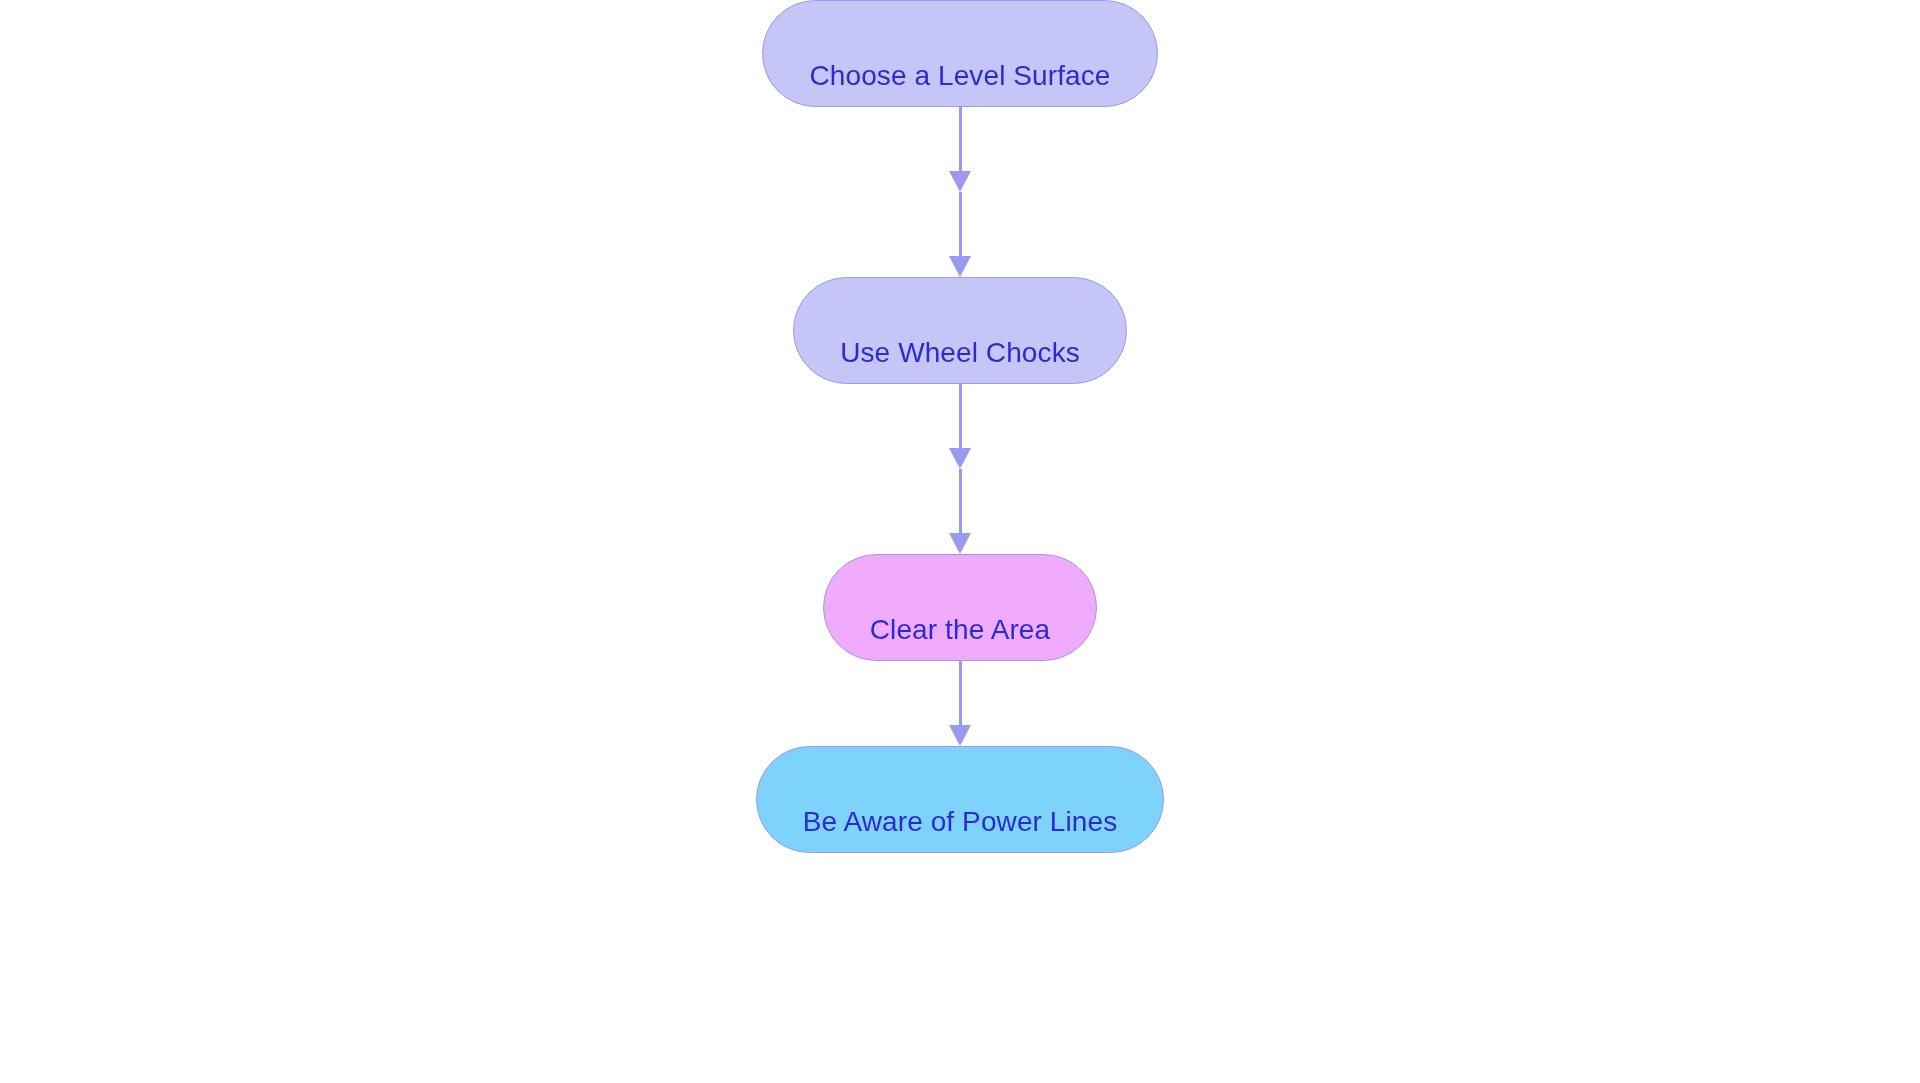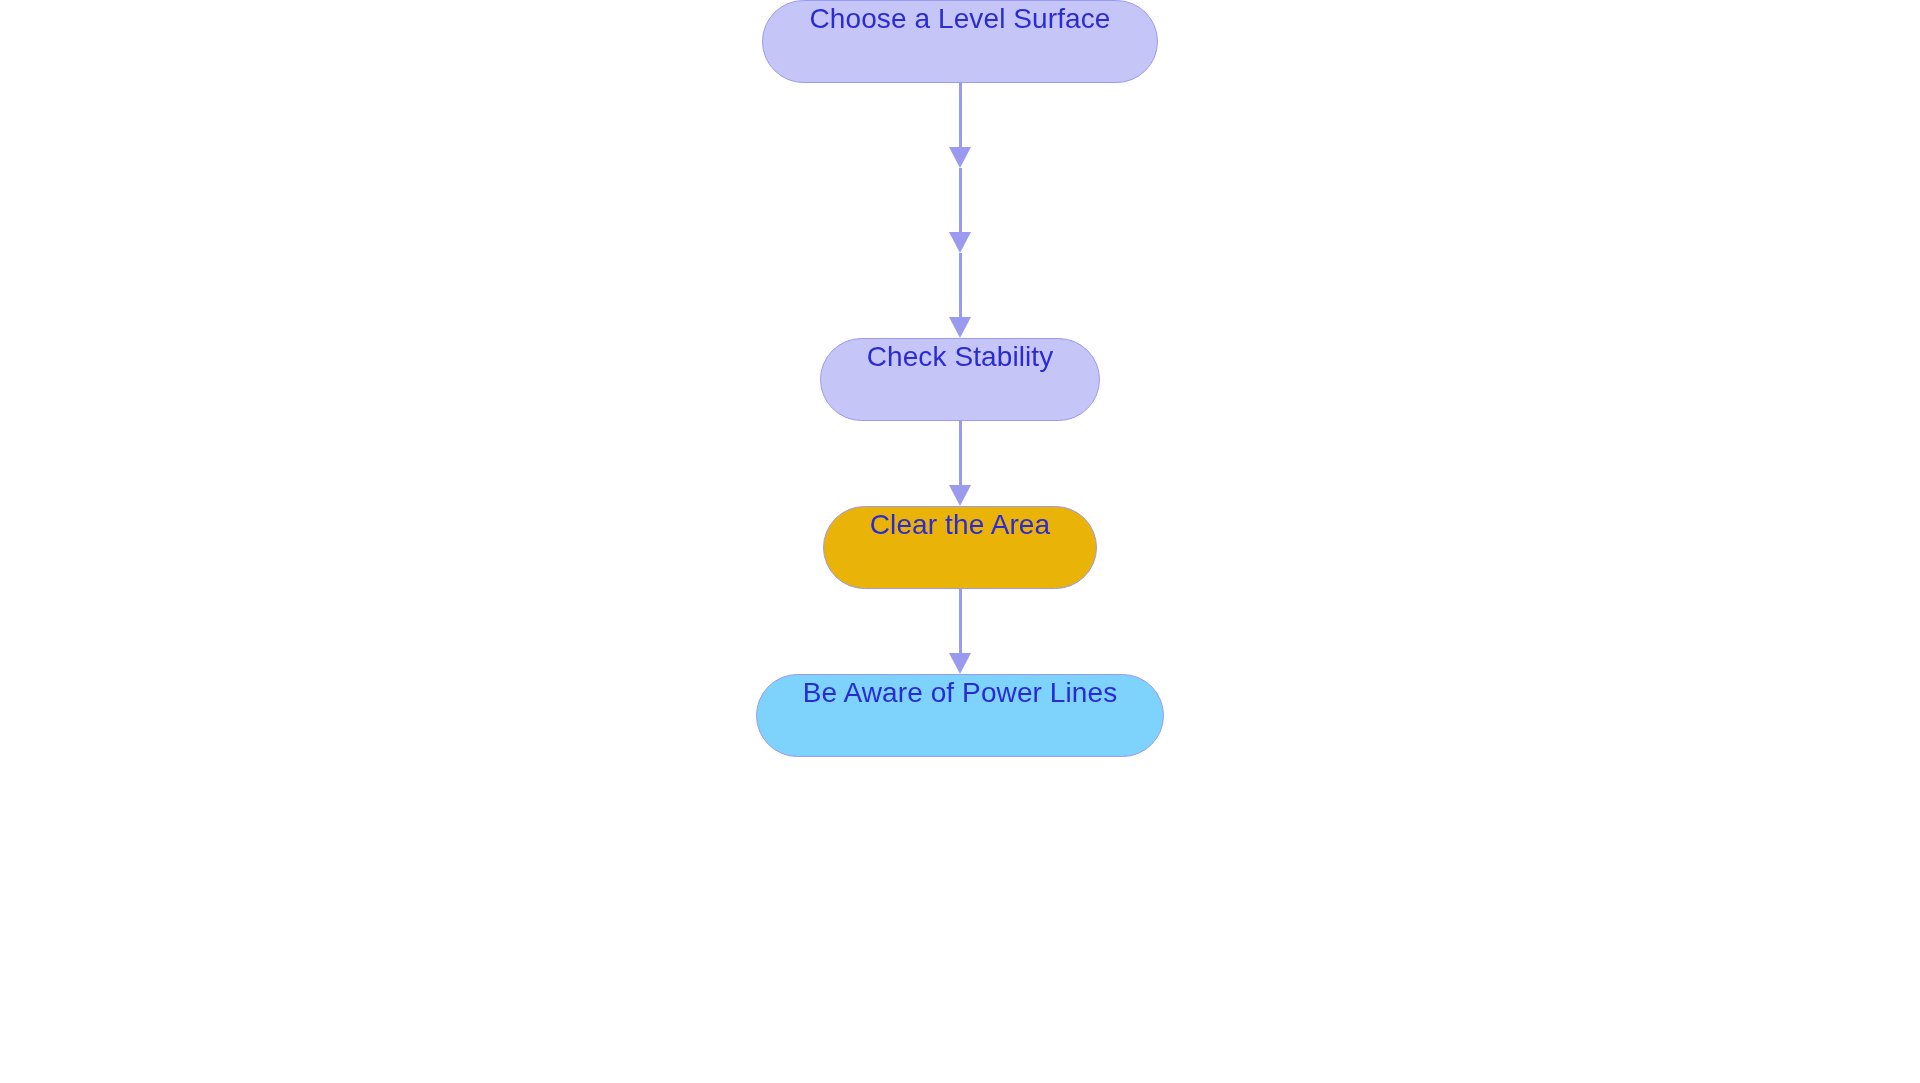--- a/index.html
+++ b/index.html
@@ -38,7 +38,7 @@
     position: relative;
     box-sizing: border-box;
     display: flex;
-    align-items: flex-start;
+    align-items: flex-end;
     justify-content: center;
     background: #c5c5f7;
     border: 1.5px solid #9a9aee;
@@ -49,8 +49,8 @@
     letter-spacing: 0.1px;
     line-height: 1;
     white-space: nowrap;
-    padding: 4px 46px;
-    height: 83px;
+    padding: 16px 46px;
+    height: 107px;
     z-index: 2;
   }
 

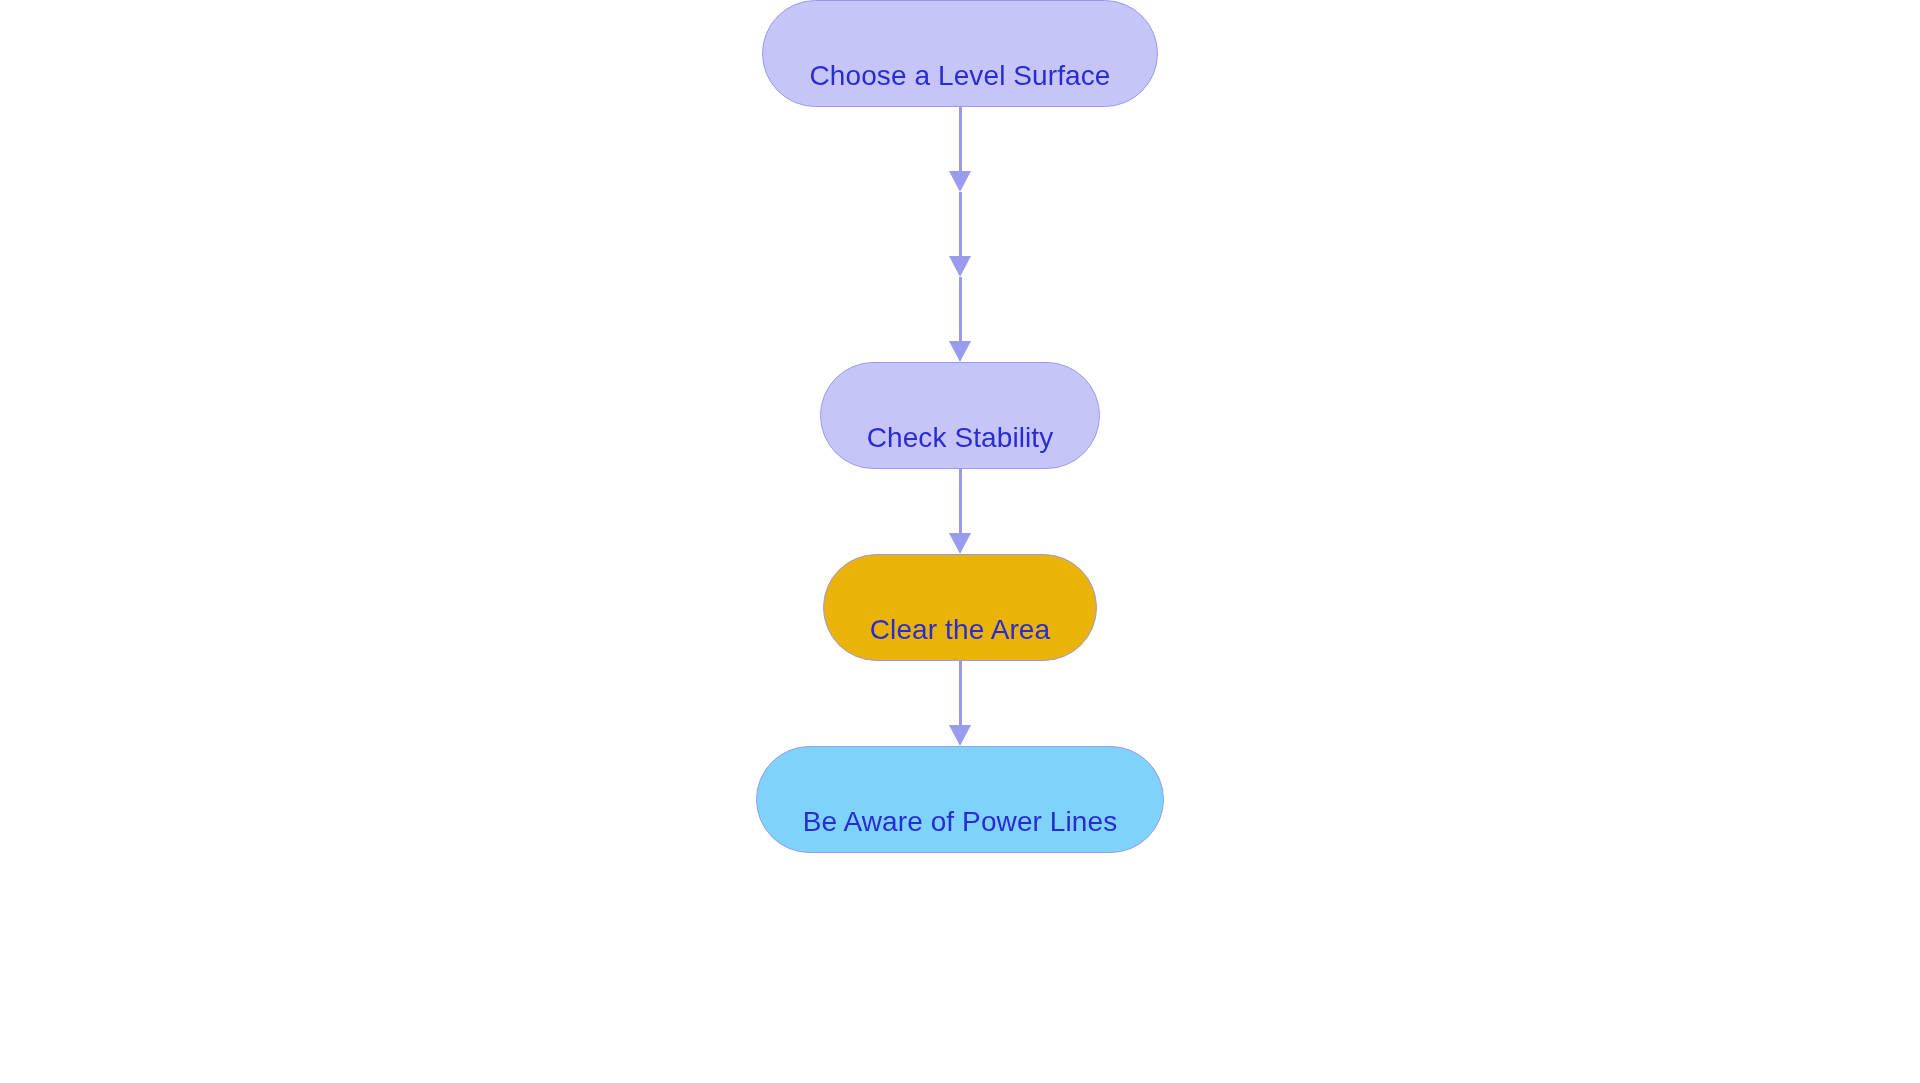--- a/index.html
+++ b/index.html
@@ -117,6 +117,9 @@
       <div class="connector-arrowhead" style="border-top-color: rgb(154, 154, 238);"></div>
     </div>
 
+    <div class="node" style="background: rgb(197, 197, 247); border-color: rgb(154, 154, 238); color: rgb(43, 43, 212);">
+      <span class="node-label">Use Wheel Chocks</span>
+    </div>
 
     <div class="connector gap-2">
       <div class="connector-line" style="background: rgb(154, 154, 238);"></div>

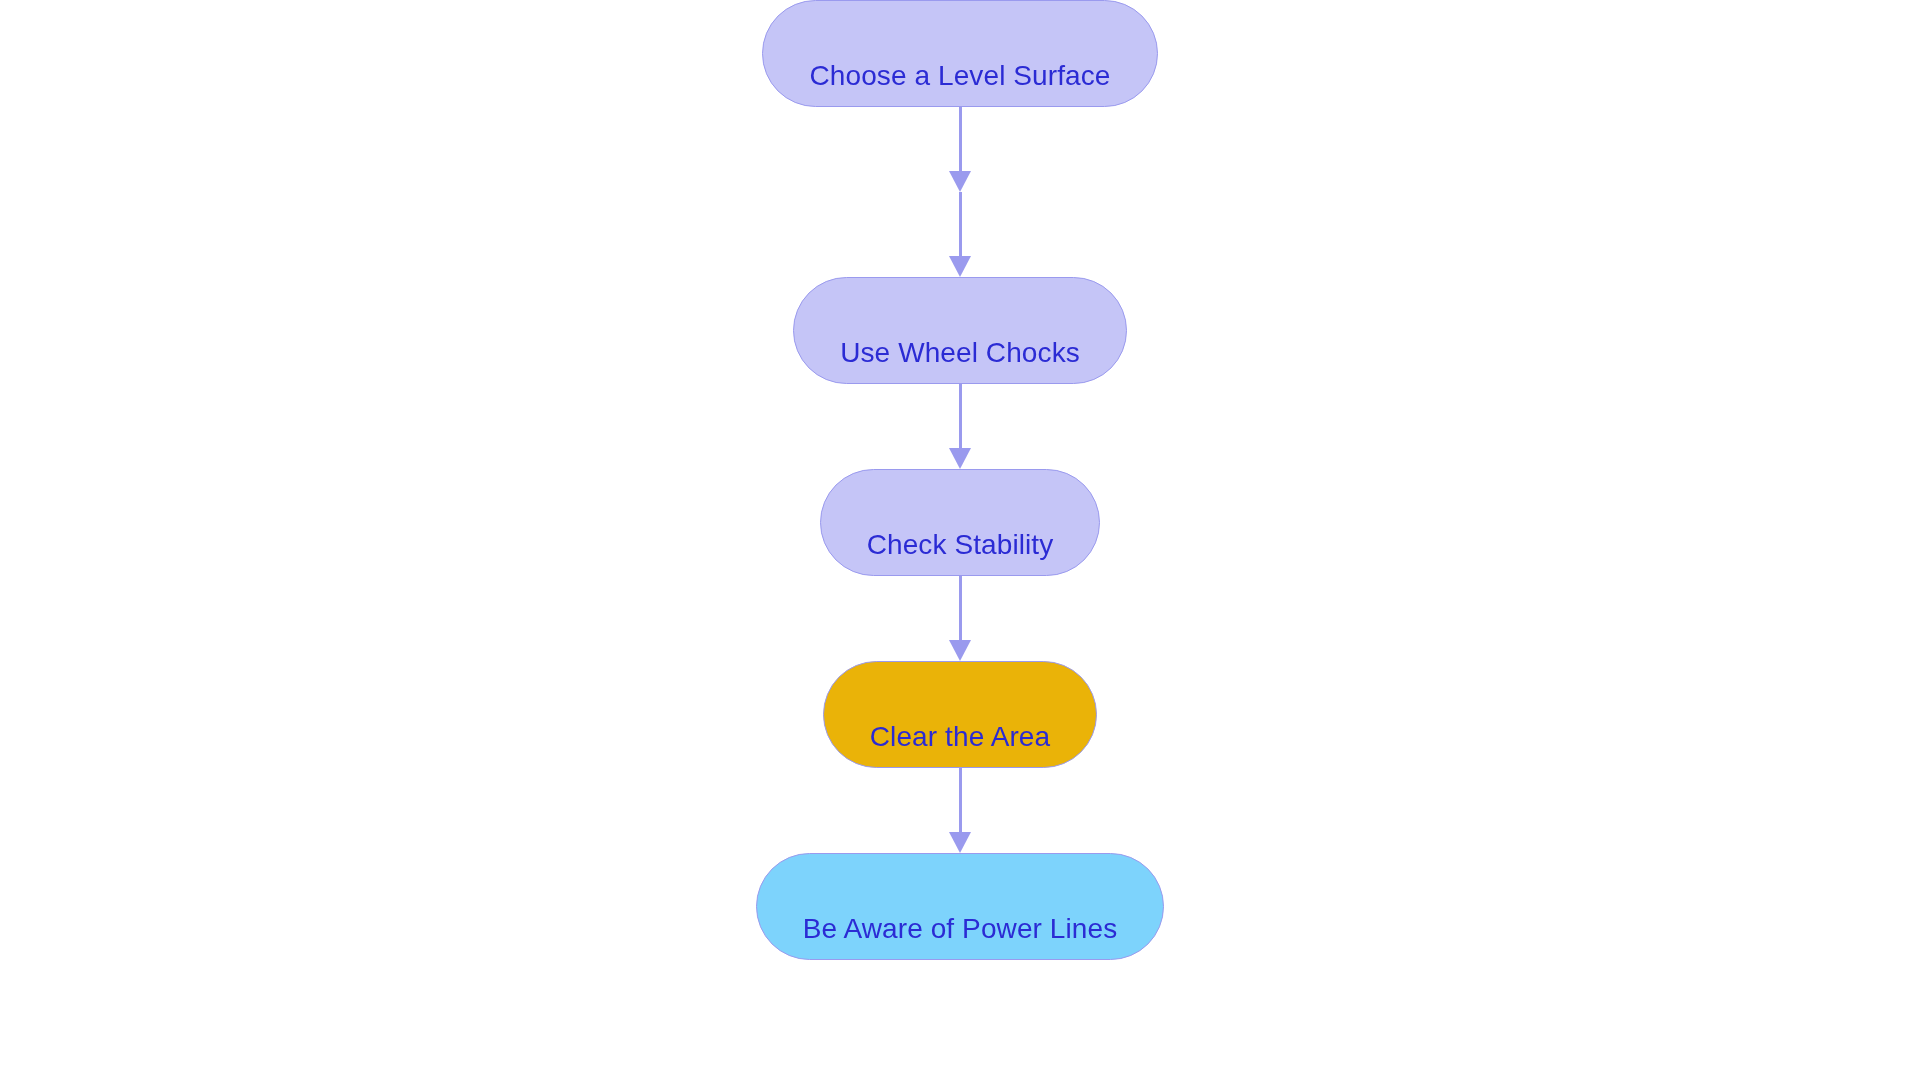--- a/index.html
+++ b/index.html
@@ -126,9 +126,6 @@
       <div class="connector-arrowhead" style="border-top-color: rgb(154, 154, 238);"></div>
     </div>
 
-    <div class="node" style="background: rgb(197, 197, 247); border-color: rgb(154, 154, 238); color: rgb(43, 43, 212);">
-      <span class="node-label">Check Stability</span>
-    </div>
 
     <div class="connector gap-3">
       <div class="connector-line" style="background: rgb(154, 154, 238);"></div>

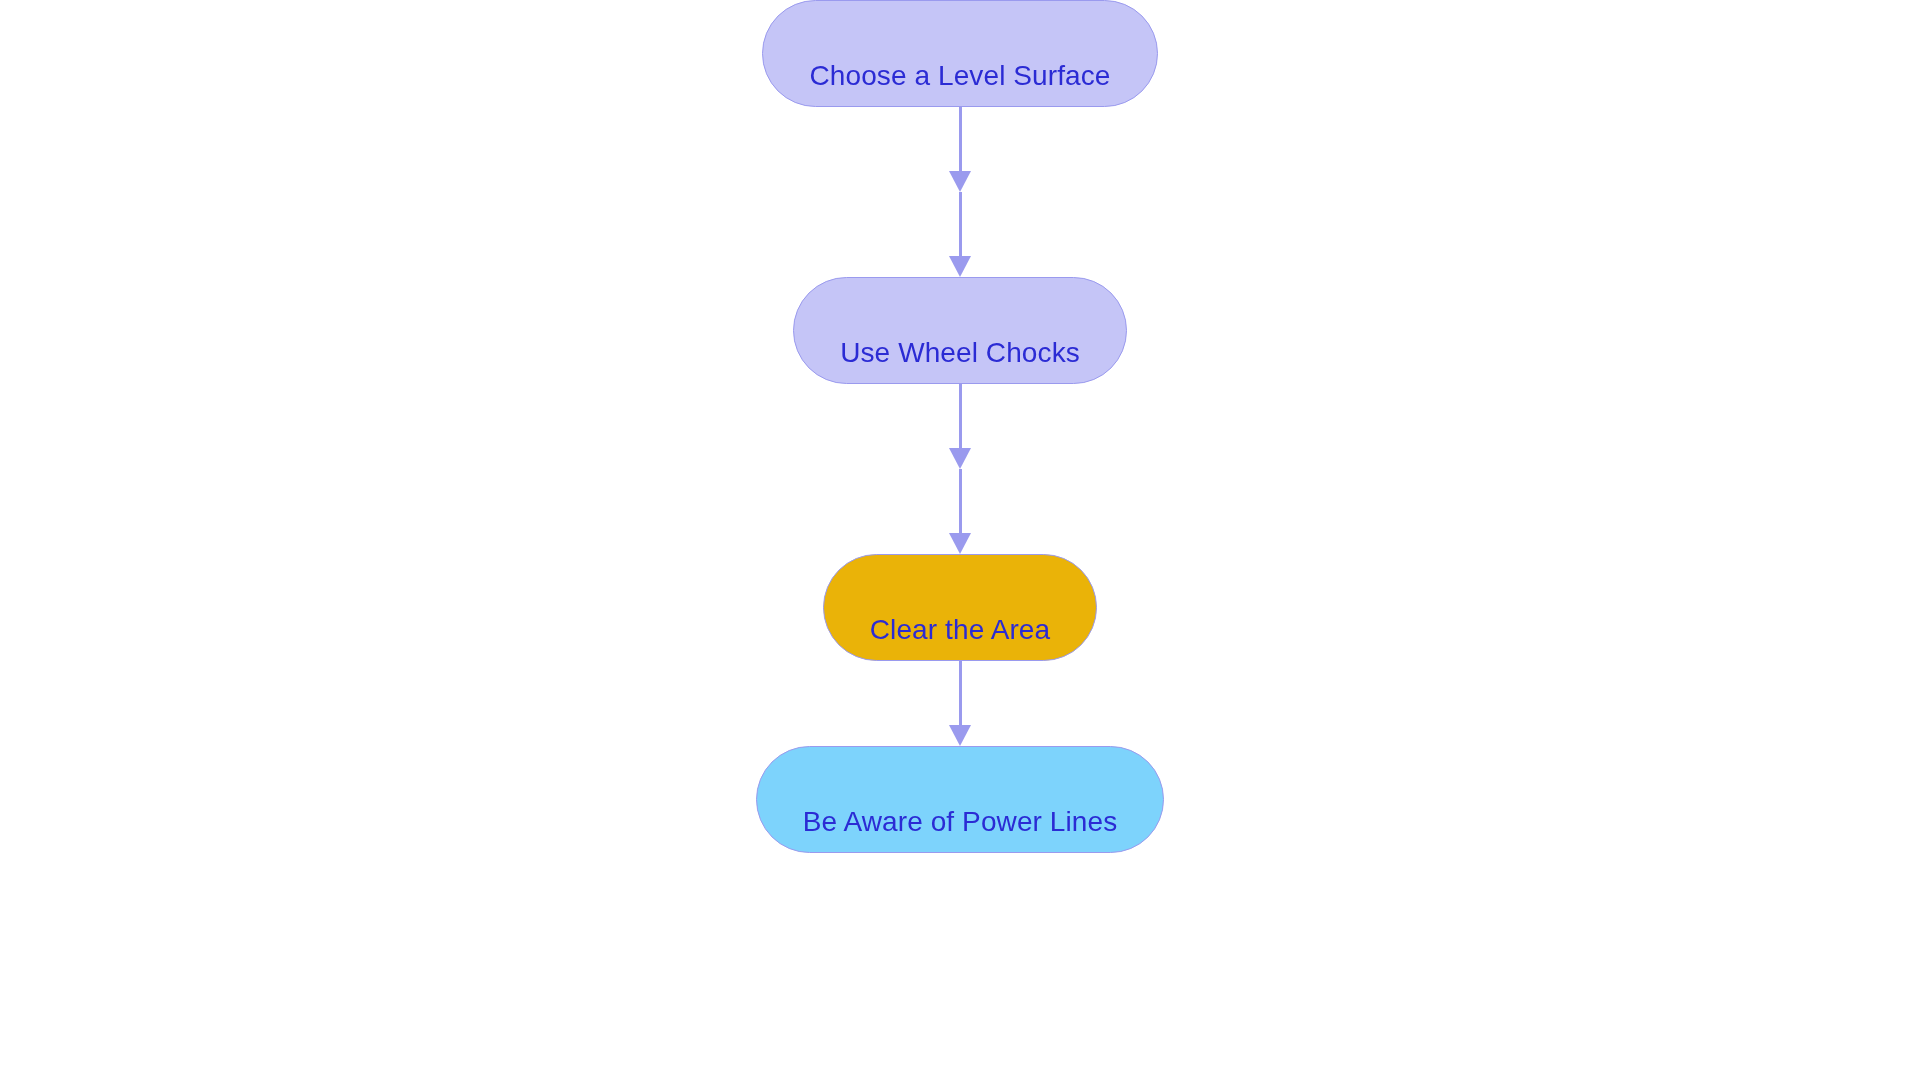--- a/index.html
+++ b/index.html
@@ -132,7 +132,7 @@
       <div class="connector-arrowhead" style="border-top-color: rgb(154, 154, 238);"></div>
     </div>
 
-    <div class="node" style="background: #eab308; border-color: rgb(154, 154, 238); color: rgb(43, 43, 212);">
+    <div class="node" style="background: #f0abfc; border-color: rgb(154, 154, 238); color: rgb(43, 43, 212);">
       <span class="node-label">Clear the Area</span>
     </div>
 

